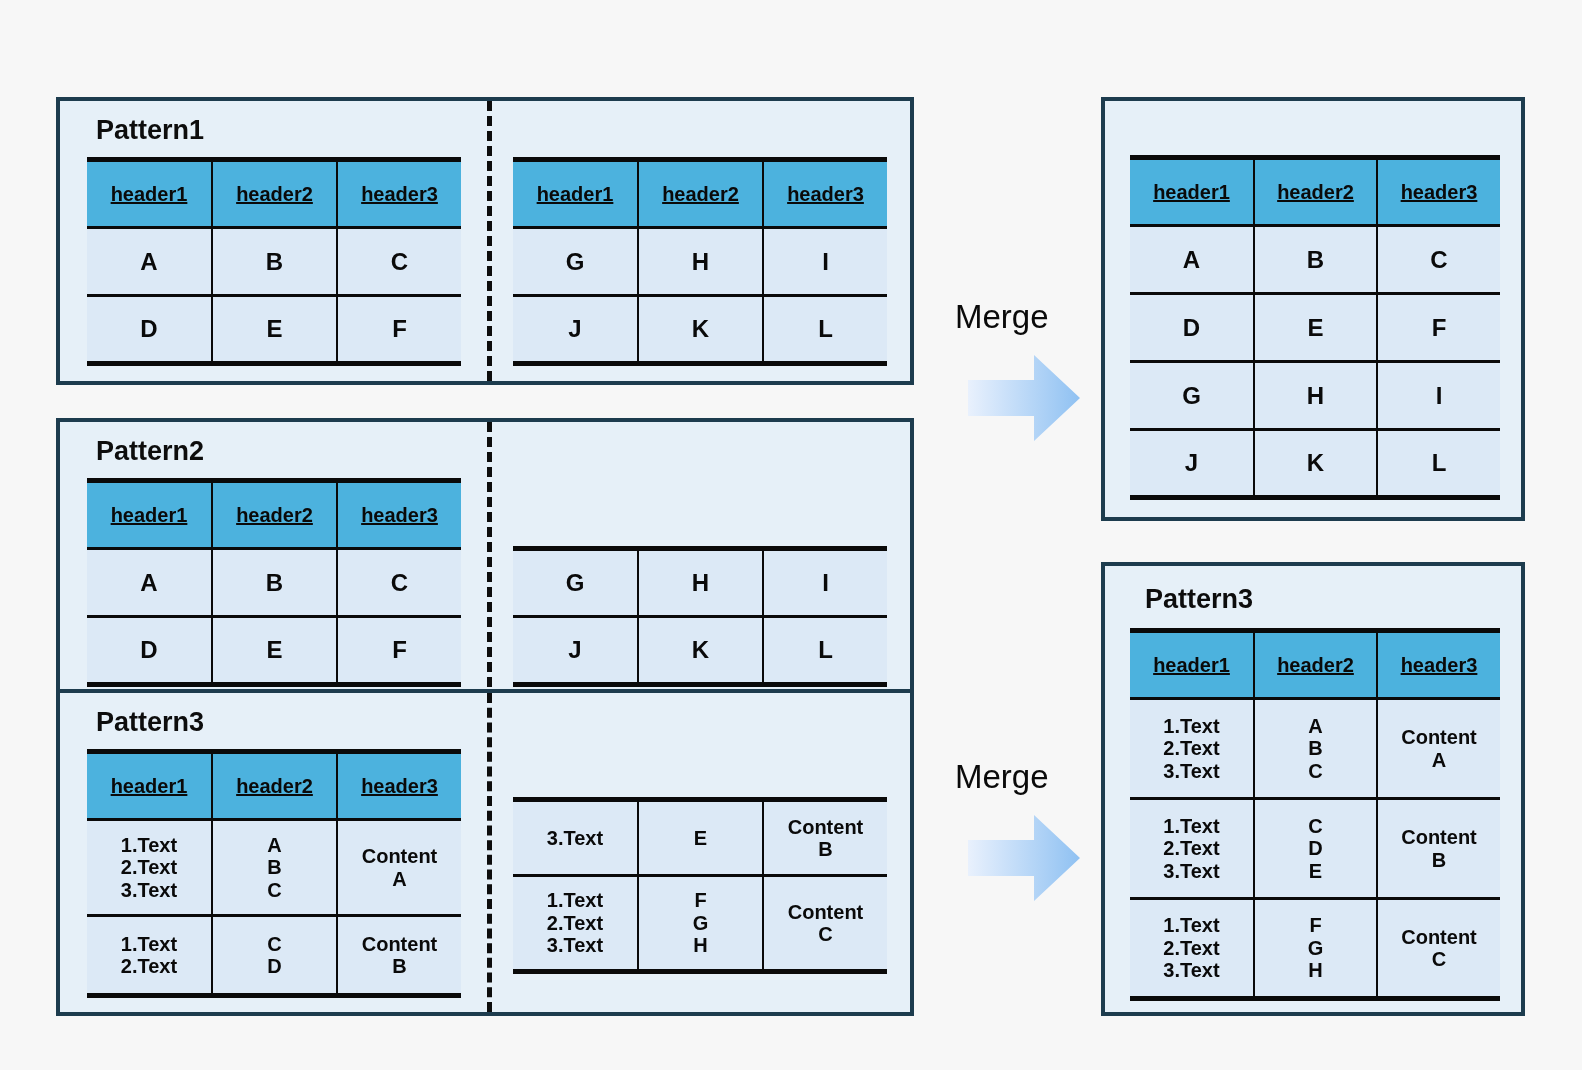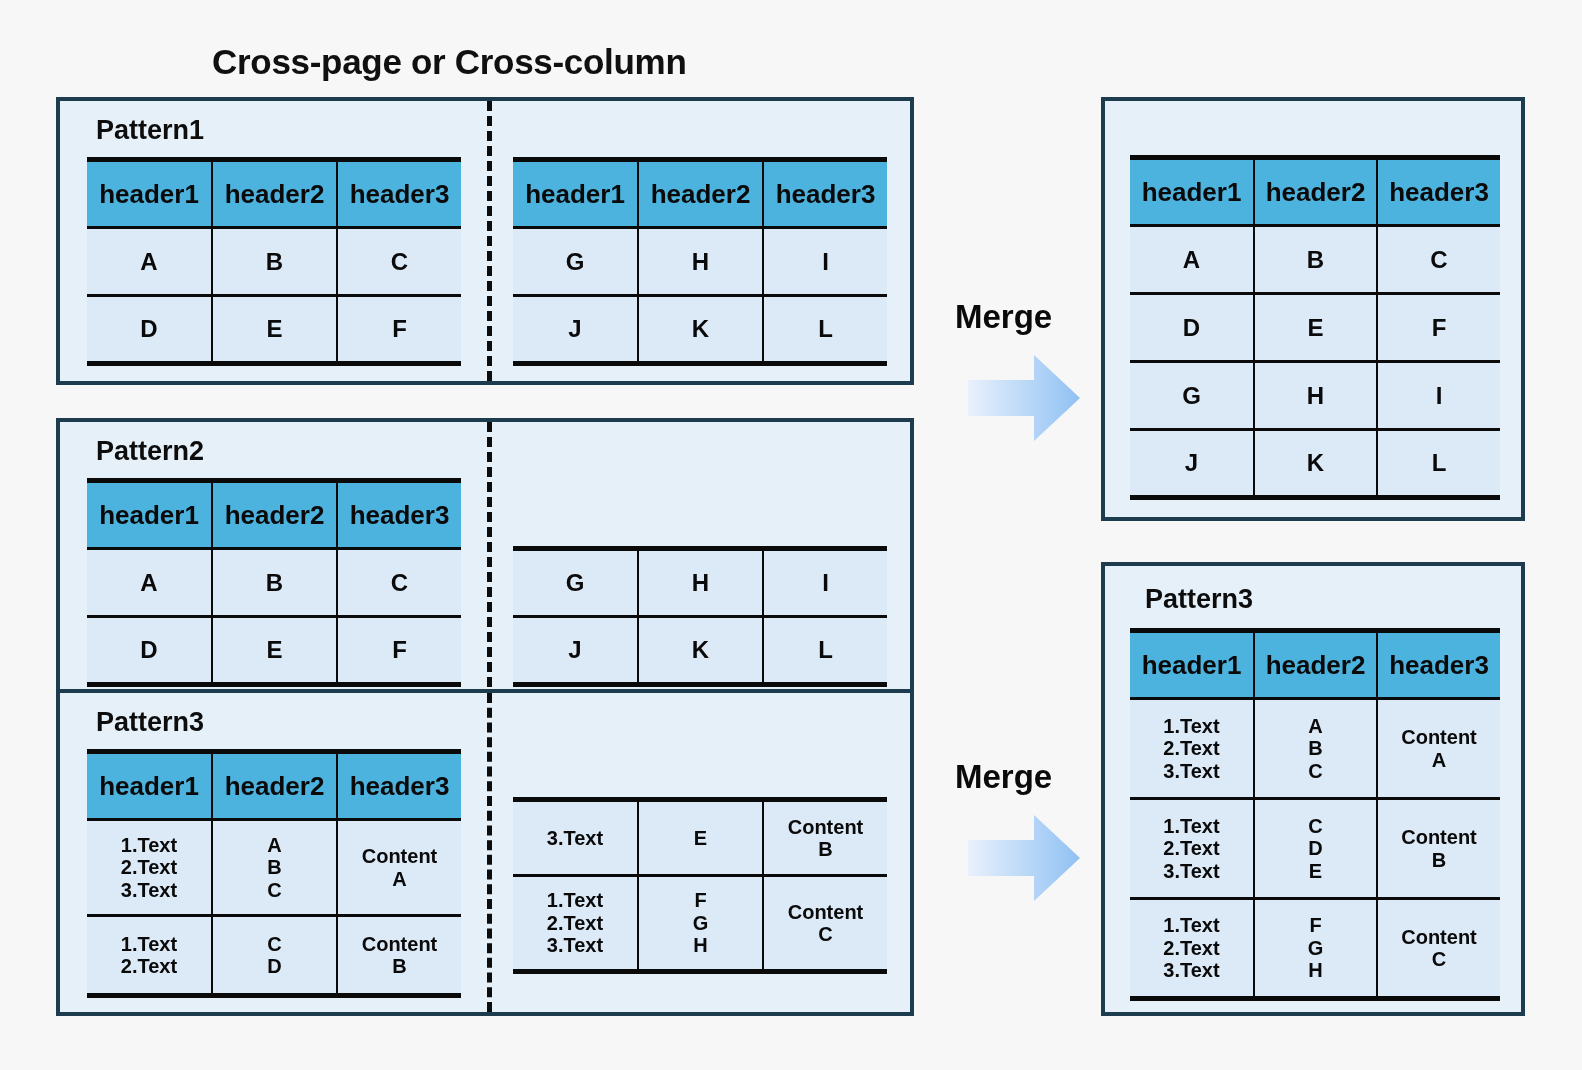--- a/index.html
+++ b/index.html
@@ -100,7 +100,6 @@
 
 <div id="canvas">
 
-  <div id="fig-title">Cross-page or Cross-column</div>
 
   <div class="panel" style="left:56px; top:97px; width:858px; height:288px;">
     <div class="panel-label left">Pattern1</div>

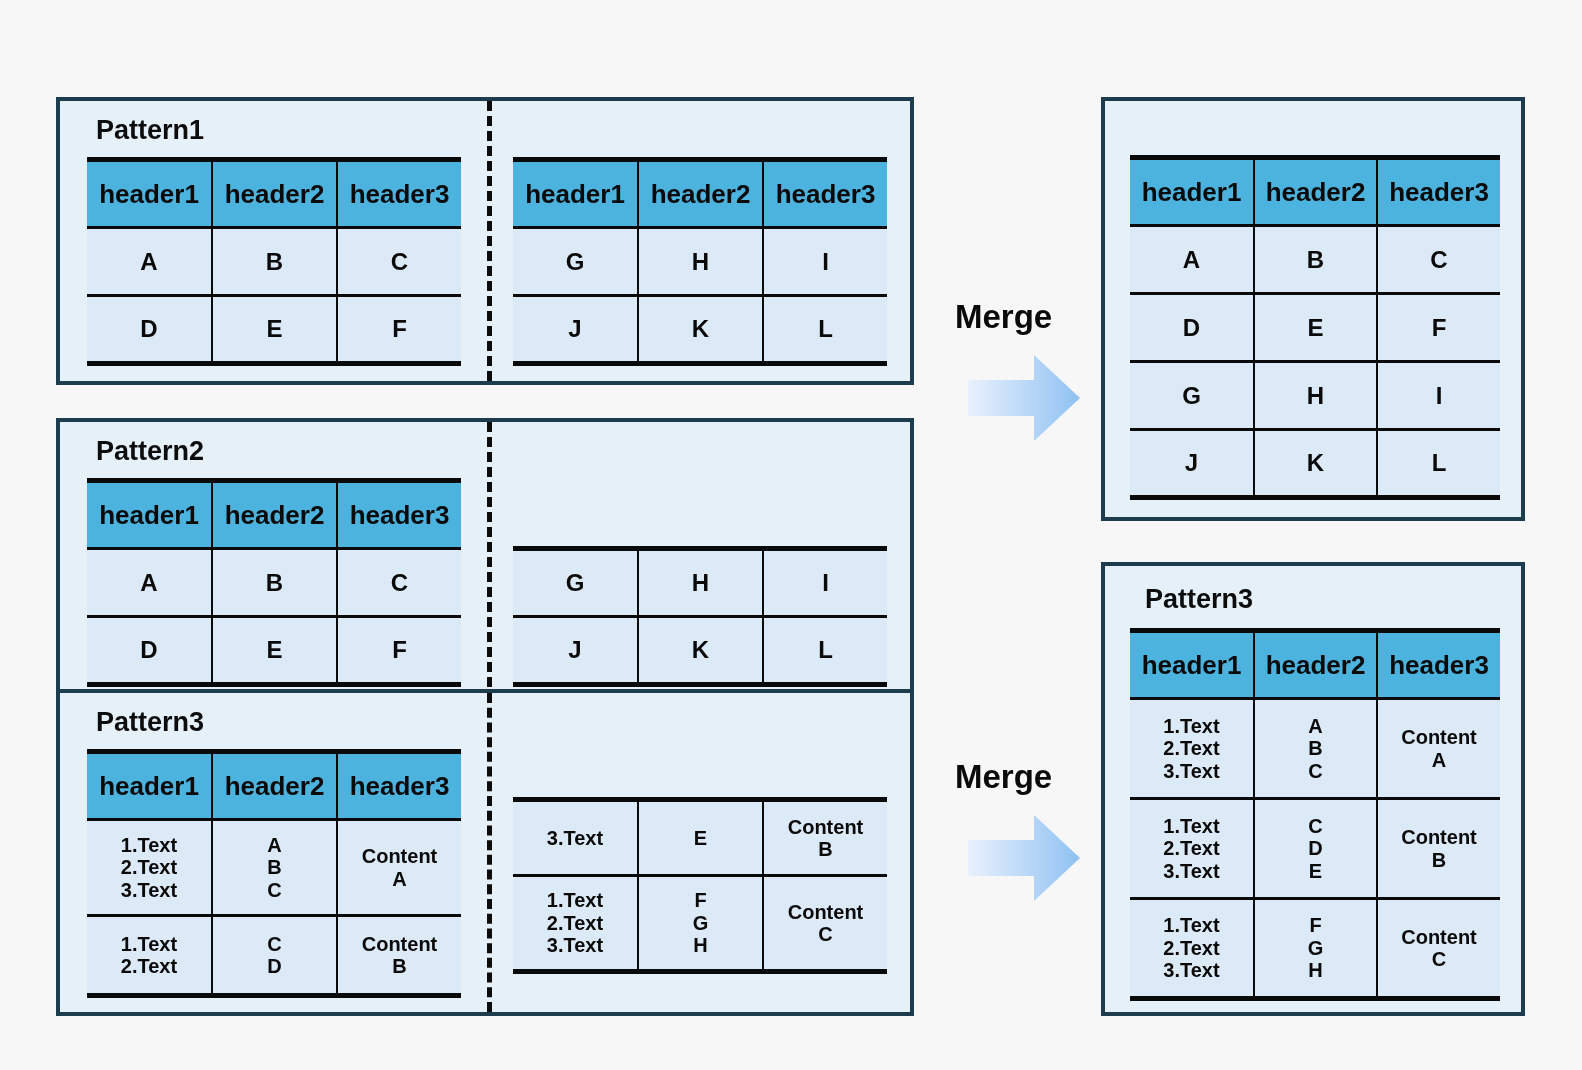--- a/index.html
+++ b/index.html
@@ -79,7 +79,7 @@
     background:#4cb2de;
     border-bottom:3px solid #0a0a0a;
   }
-  .tbl .hdr-row th{height:68px;font-size:26px;}
+  .tbl .hdr-row th{height:68px;font-size:20px;text-decoration:underline;}
   .multiline{line-height:1.12;white-space:pre-line;font-size:20px;}
 
   

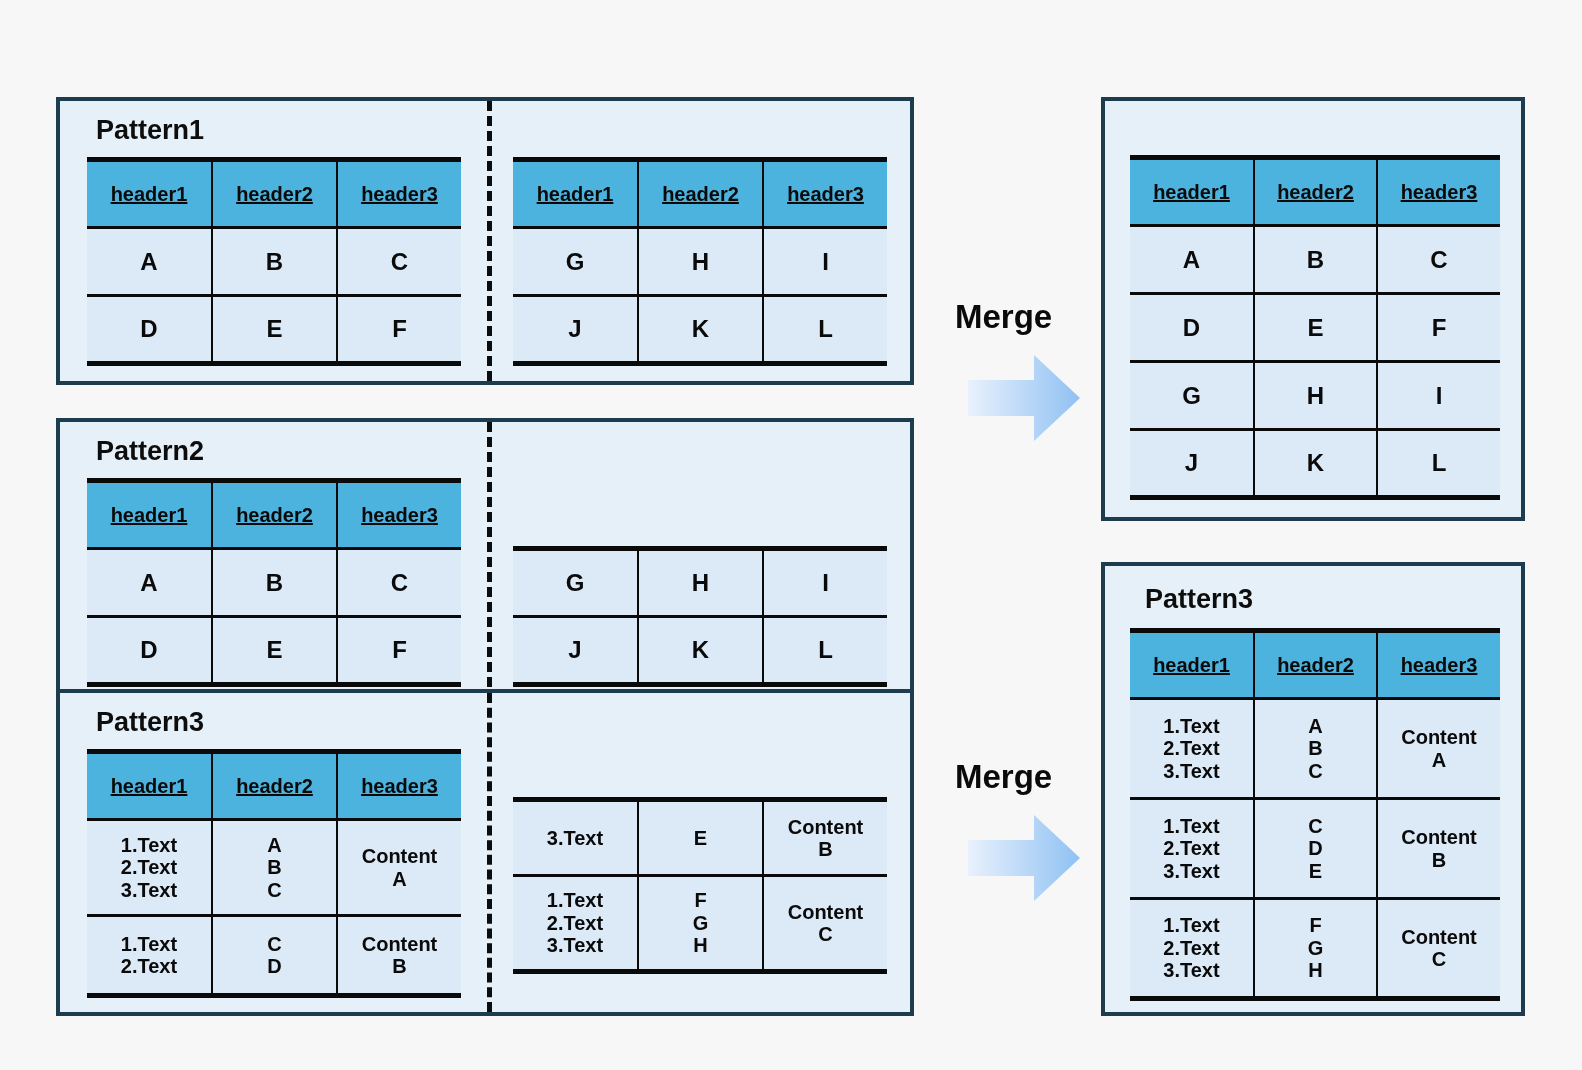--- a/index.html
+++ b/index.html
@@ -86,7 +86,7 @@
   .merge-label{
     position:absolute;
     font-size:33px;
-    font-weight:bold;
+    font-weight:normal;
     color:#0a0a0a;
     white-space:nowrap;
   }

